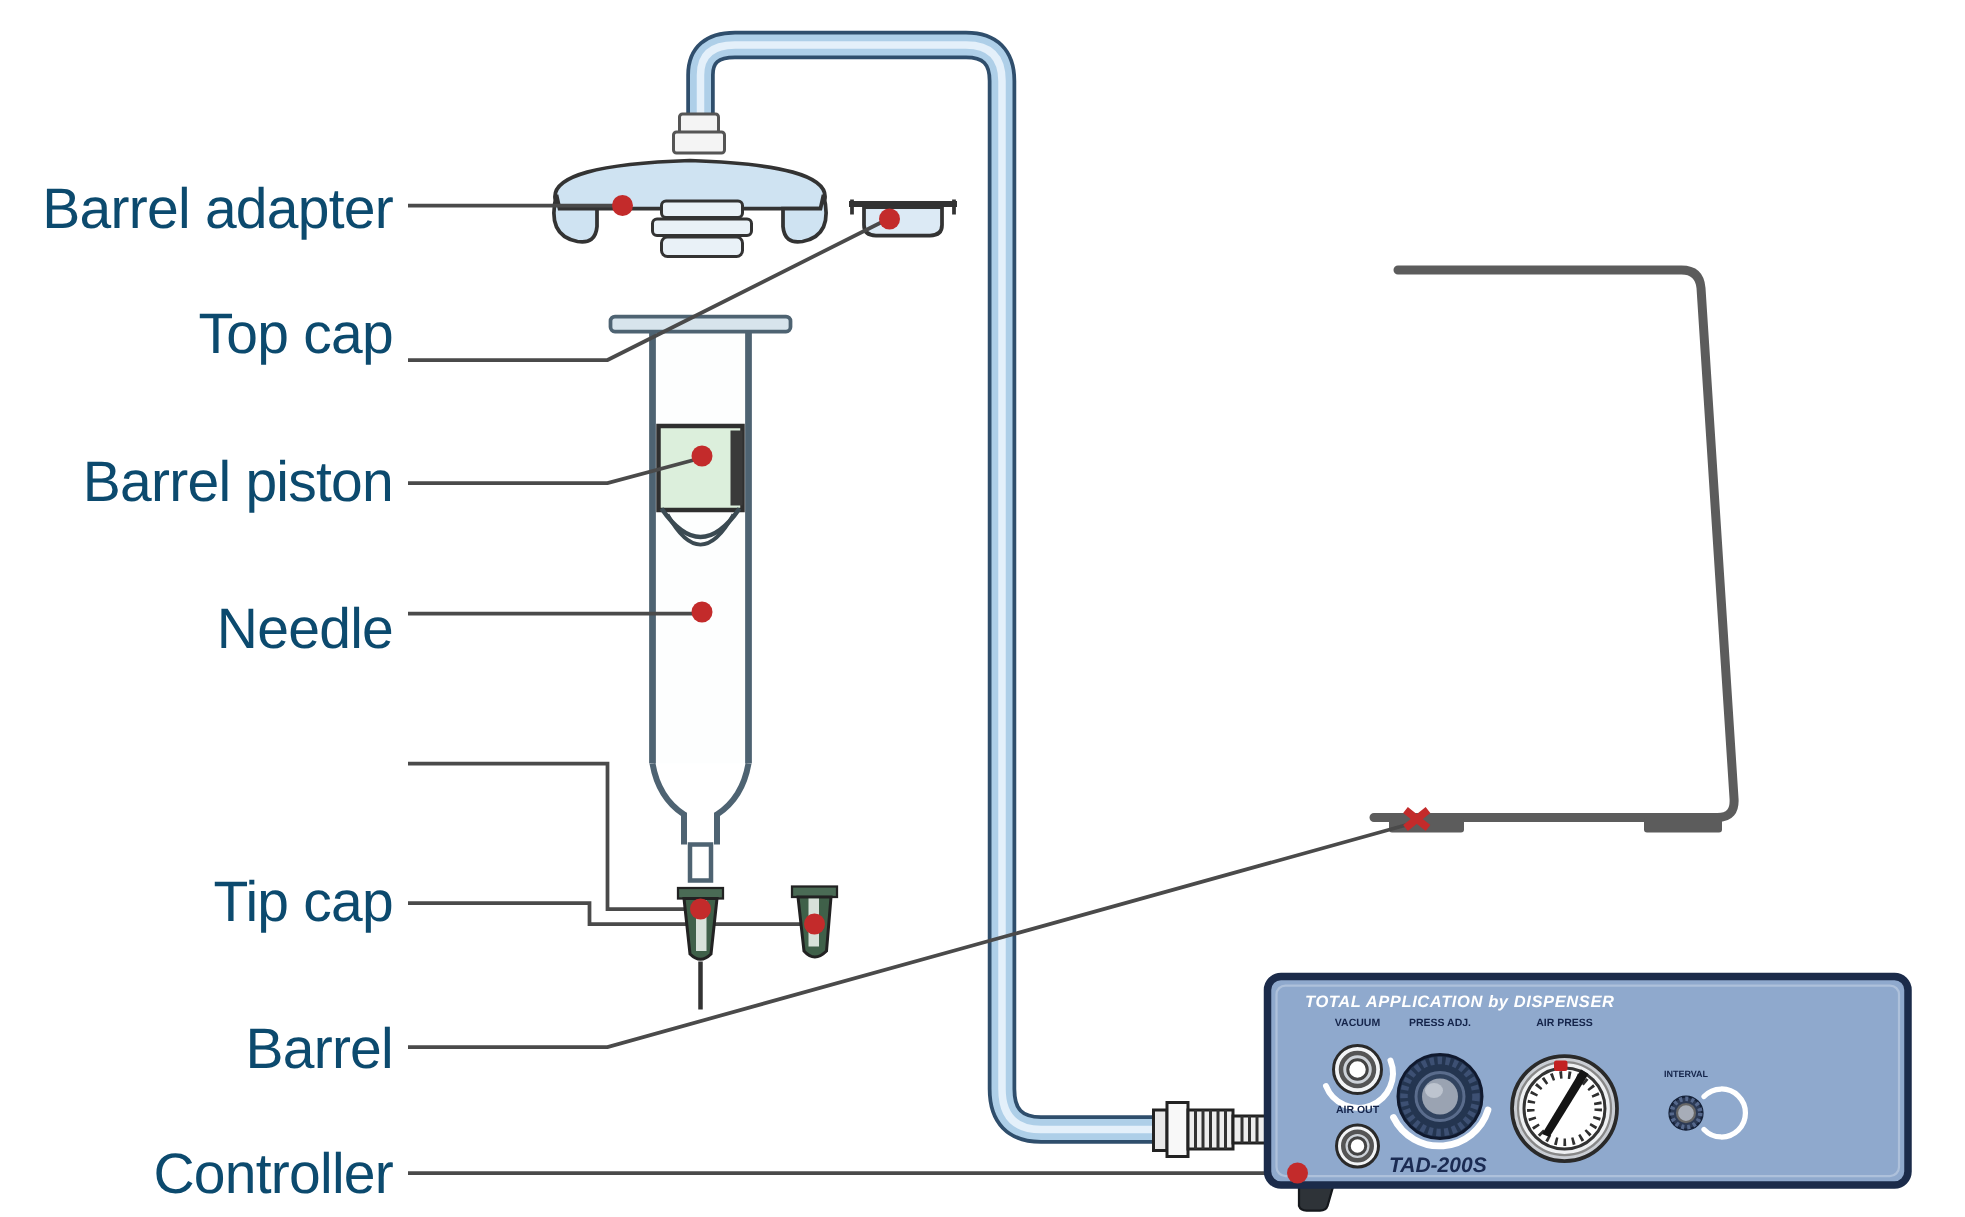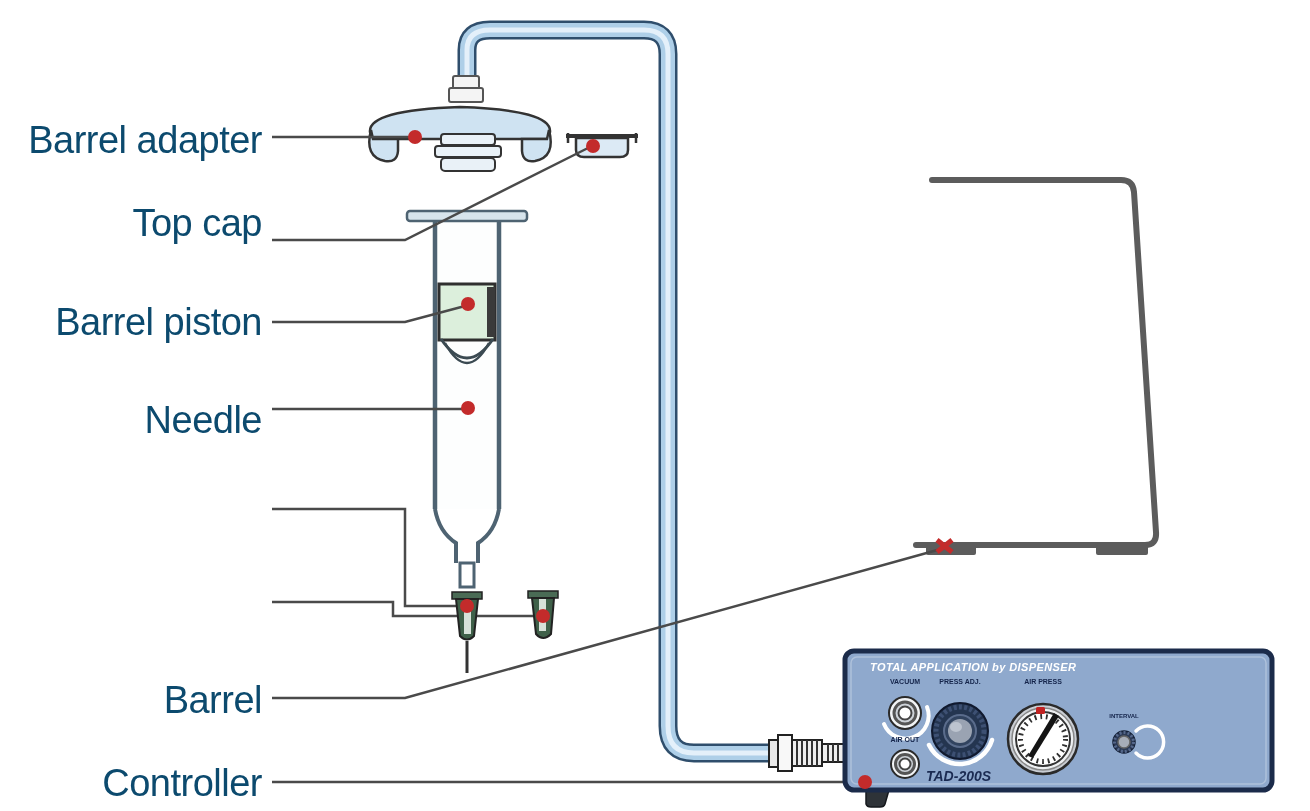--- a/index.html
+++ b/index.html
@@ -171,6 +171,7 @@
   <div class="part-label" style="top:200px">Top cap</div>
   <div class="part-label" style="top:299px">Barrel piston</div>
   <div class="part-label" style="top:397px">Needle</div>
+  <div class="part-label" style="top:579px">Tip cap</div>
   <div class="part-label" style="top:677px">Barrel</div>
   <div class="part-label" style="top:760px">Controller</div>
 </div>

